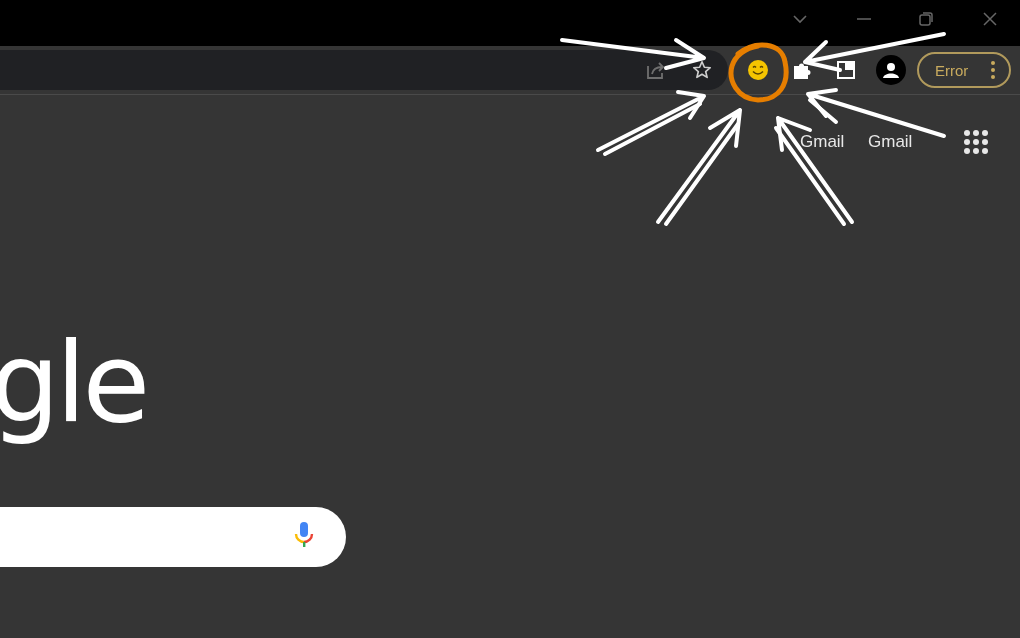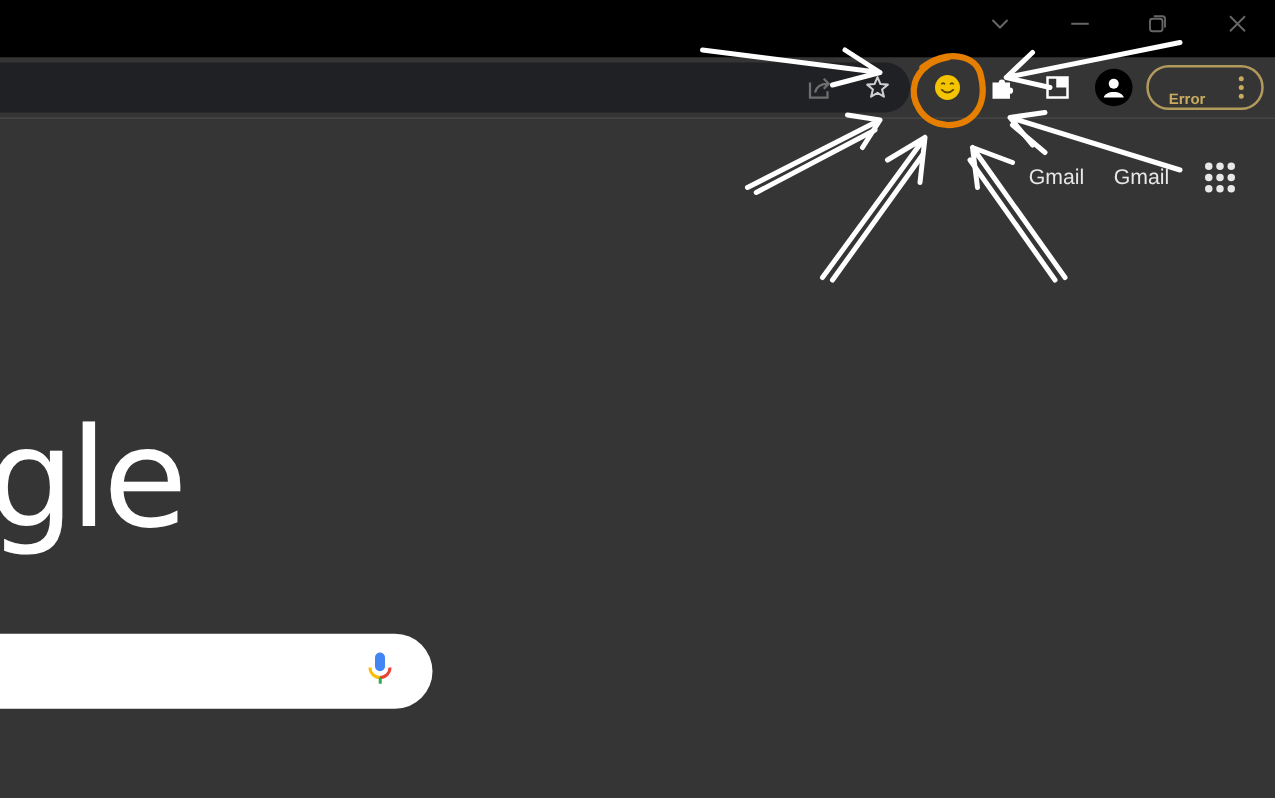--- a/index.html
+++ b/index.html
@@ -10,7 +10,7 @@
   .omnibox{position:absolute;left:0;top:4px;width:728px;height:40px;background:#202124;border-radius:0 20px 20px 0;}
   .tbicon{position:absolute;top:12px;width:24px;height:24px;display:flex;align-items:center;justify-content:center;cursor:pointer;}
   .avatar{position:absolute;left:876px;top:9px;width:30px;height:30px;border-radius:50%;background:#000;display:flex;align-items:center;justify-content:center;}
-  .errorbtn{position:absolute;left:917px;top:6px;width:94px;height:36px;box-sizing:border-box;border:2px solid #b19a5c;border-radius:18px;display:flex;align-items:flex-end;padding-left:16px;color:#c9ab5e;font-size:12px;cursor:pointer;font-weight:bold;}
+  .errorbtn{position:absolute;left:917px;top:6px;width:94px;height:36px;box-sizing:border-box;border:2px solid #b19a5c;border-radius:18px;display:flex;align-items:center;padding-left:16px;color:#c9ab5e;font-size:15px;cursor:pointer;}
   .errorbtn .dots{position:absolute;right:14px;top:7px;display:flex;flex-direction:column;gap:3px;}
   .errorbtn .dots i{display:block;width:4px;height:4px;border-radius:50%;background:#c9ab5e;}
   .toplinks{position:absolute;top:132px;color:#e8e8e8;font-size:17px;cursor:pointer;margin-left:23px;}

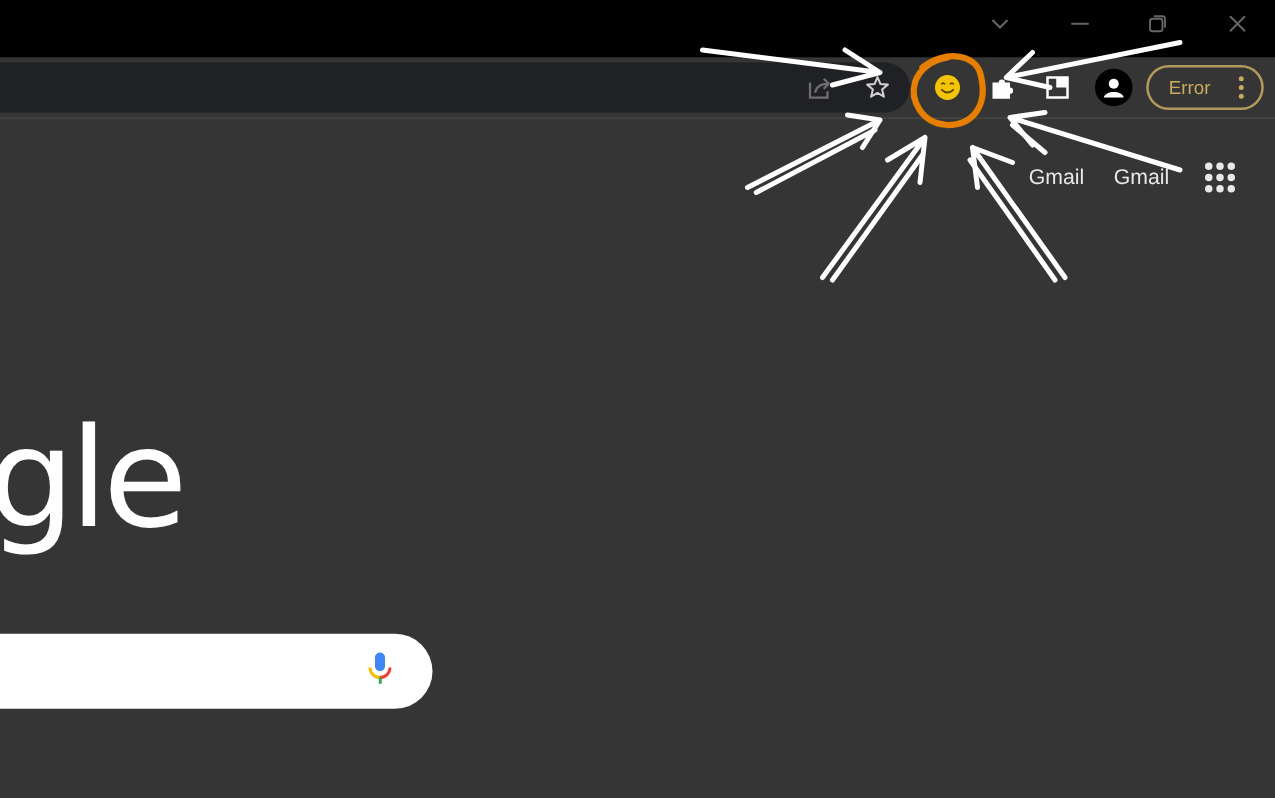--- a/index.html
+++ b/index.html
@@ -13,7 +13,7 @@
   .errorbtn{position:absolute;left:917px;top:6px;width:94px;height:36px;box-sizing:border-box;border:2px solid #b19a5c;border-radius:18px;display:flex;align-items:center;padding-left:16px;color:#c9ab5e;font-size:15px;cursor:pointer;}
   .errorbtn .dots{position:absolute;right:14px;top:7px;display:flex;flex-direction:column;gap:3px;}
   .errorbtn .dots i{display:block;width:4px;height:4px;border-radius:50%;background:#c9ab5e;}
-  .toplinks{position:absolute;top:132px;color:#e8e8e8;font-size:17px;cursor:pointer;margin-left:23px;}
+  .toplinks{position:absolute;top:132px;color:#e8e8e8;font-size:17px;cursor:pointer;}
   .apps{position:absolute;left:964px;top:130px;width:24px;height:24px;display:grid;grid-template-columns:repeat(3,6px);gap:3px;cursor:pointer;}
   .apps i{display:block;width:6px;height:6px;border-radius:50%;background:#e8e8e8;}
   .logo{position:absolute;left:-10px;top:328px;font-size:110px;color:#fff;font-weight:500;letter-spacing:-4px;line-height:1;font-family:"DejaVu Sans",sans-serif;}

